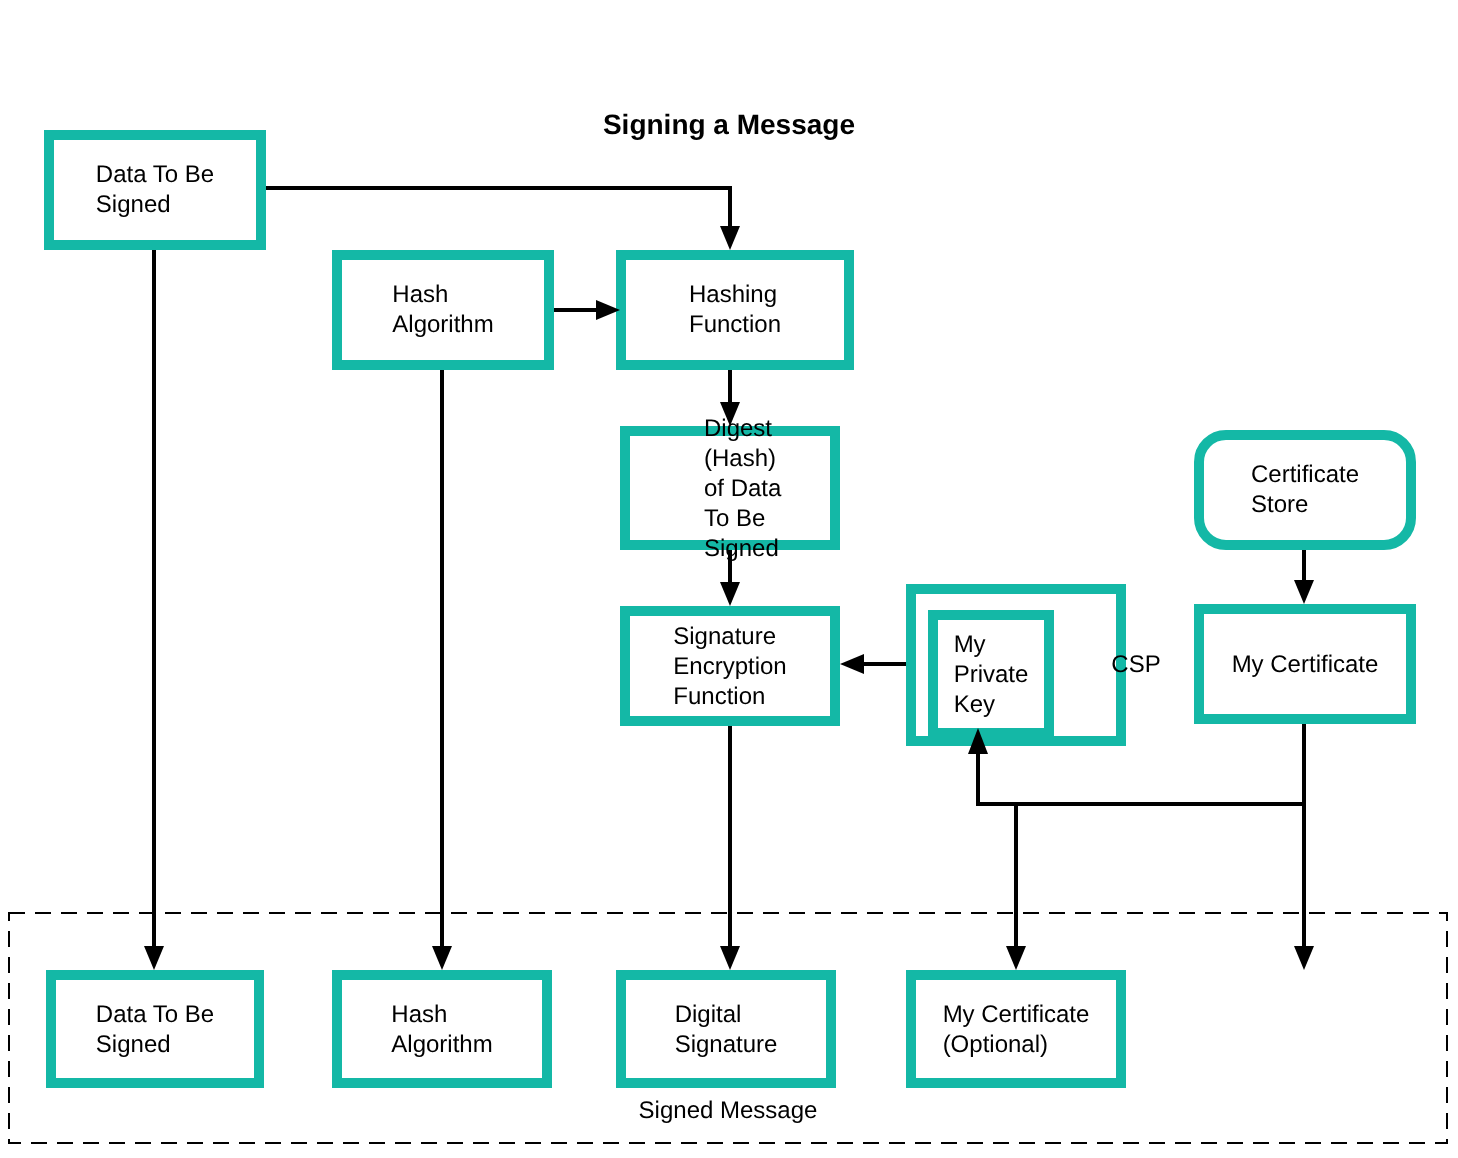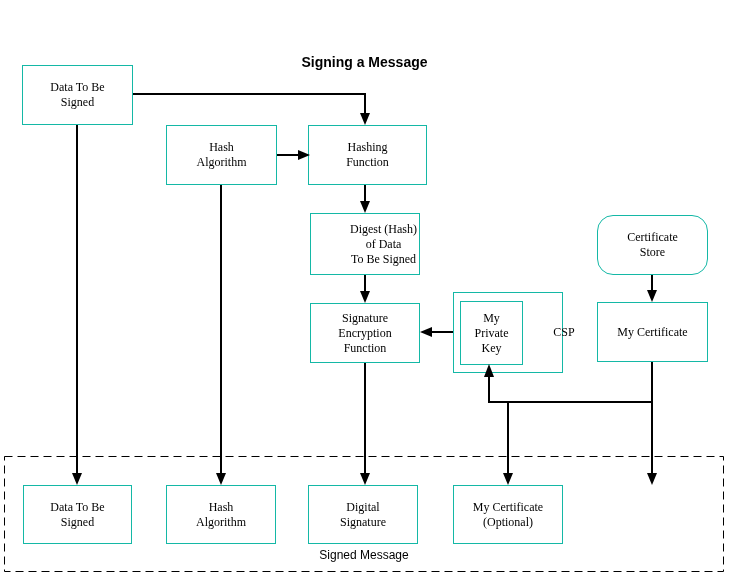--- a/index.html
+++ b/index.html
@@ -30,16 +30,15 @@
   .box {
     position: absolute;
     box-sizing: border-box;
-    border: 1px solid #14b8a6;
+    border: 5px solid #14b8a6;
     background: #ffffff;
     display: flex;
     align-items: center;
     justify-content: center;
-    text-align: center;
+    text-align: left;
     font-size: 12px;
     line-height: 15px;
     white-space: pre-line;
-    font-family: Liberation Serif, serif;
   }
   #b-dtbs-top { left: 22px;  top: 65px;  width: 111px; height: 60px; }
   #b-ha-top   { left: 166px; top: 125px; width: 111px; height: 60px; }

